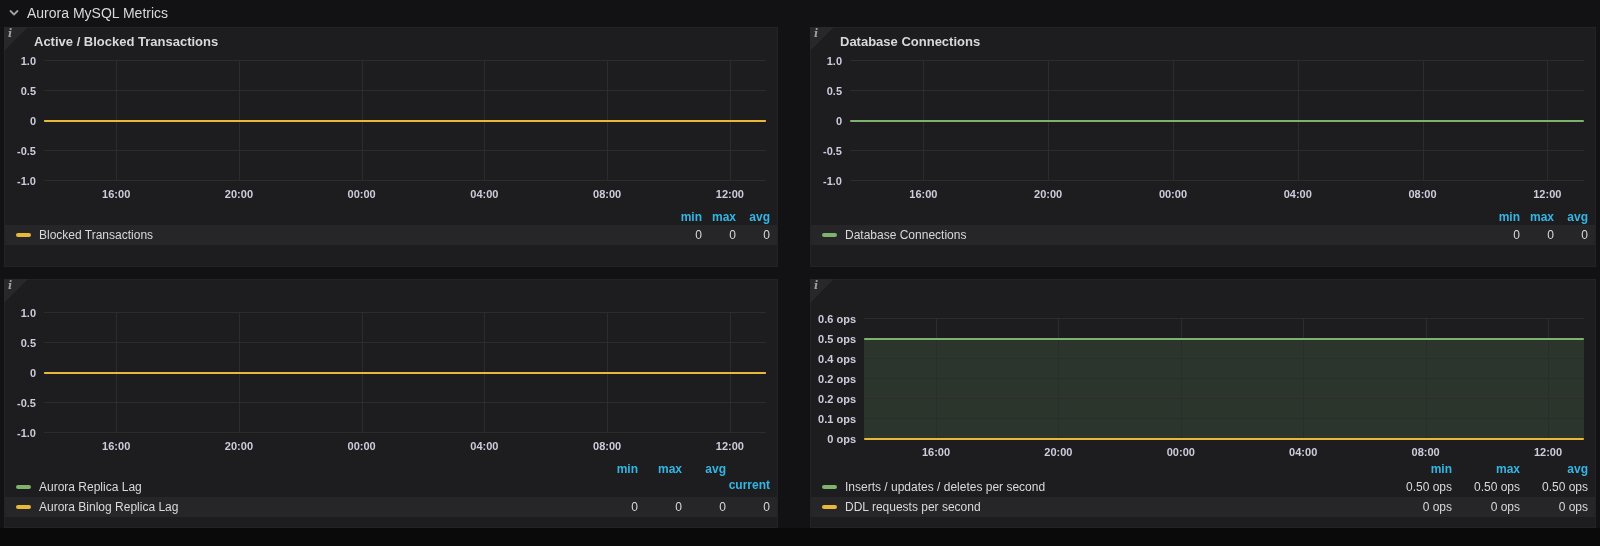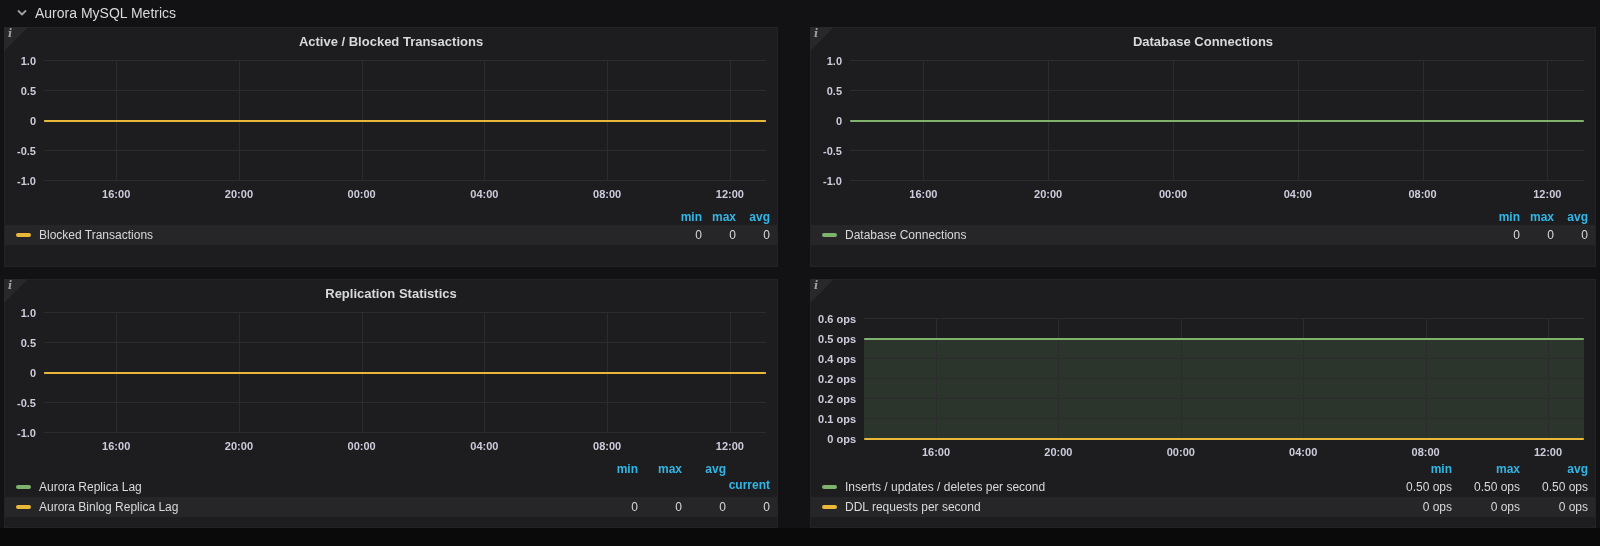--- a/index.html
+++ b/index.html
@@ -12,7 +12,7 @@
   
   .row-header{
     position:absolute;left:0;top:0;height:25px;width:100%;
-    display:flex;align-items:center;gap:7px;padding-left:16px;box-sizing:border-box;
+    display:flex;align-items:center;gap:7px;padding-left:8px;box-sizing:border-box;
     color:#d8d9da;font-size:14px;cursor:pointer;
   }
   .row-header .chev{display:flex;align-items:center;}

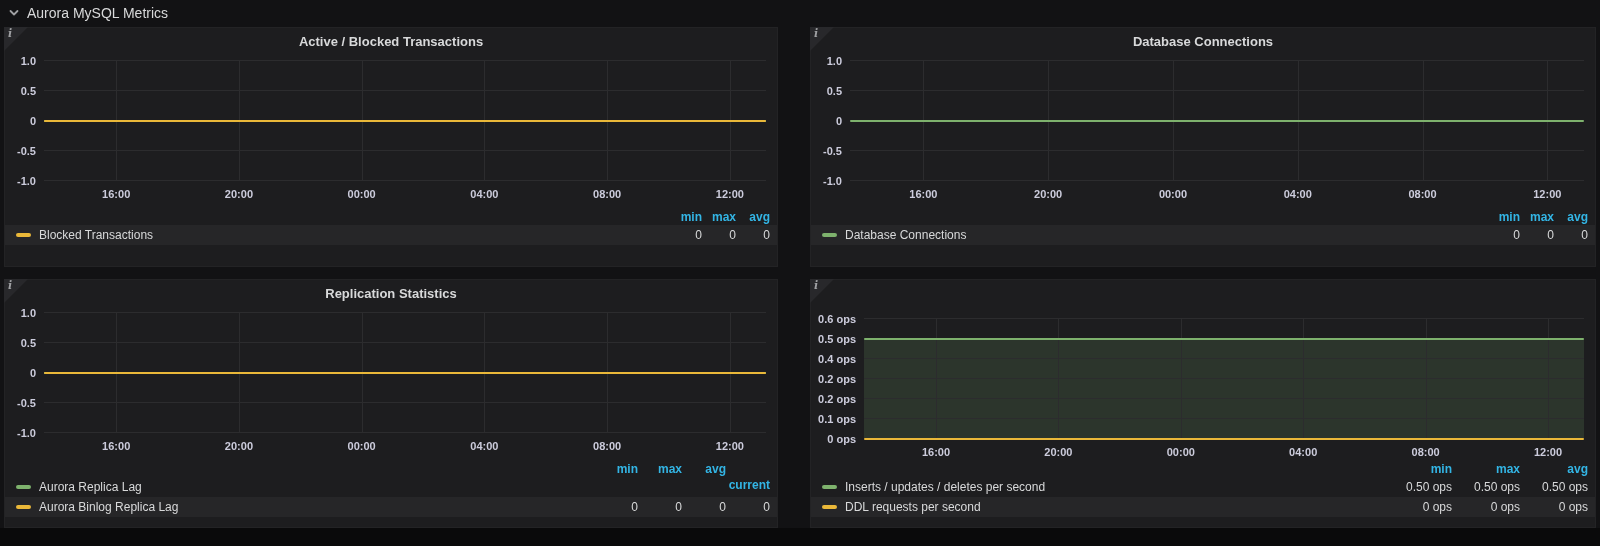--- a/index.html
+++ b/index.html
@@ -26,7 +26,7 @@
   .p3{left:4px;  top:279px; width:774px; height:249px;}
   .p4{left:810px;top:279px; width:786px; height:249px;}
   .panel-title{
-    position:absolute;top:7px;left:30px;right:30px;text-align:center;
+    position:absolute;top:7px;left:30px;right:30px;
     color:#d8d9da;font-size:13px;font-weight:700;cursor:pointer;white-space:nowrap;
     overflow:hidden;text-overflow:ellipsis;
   }

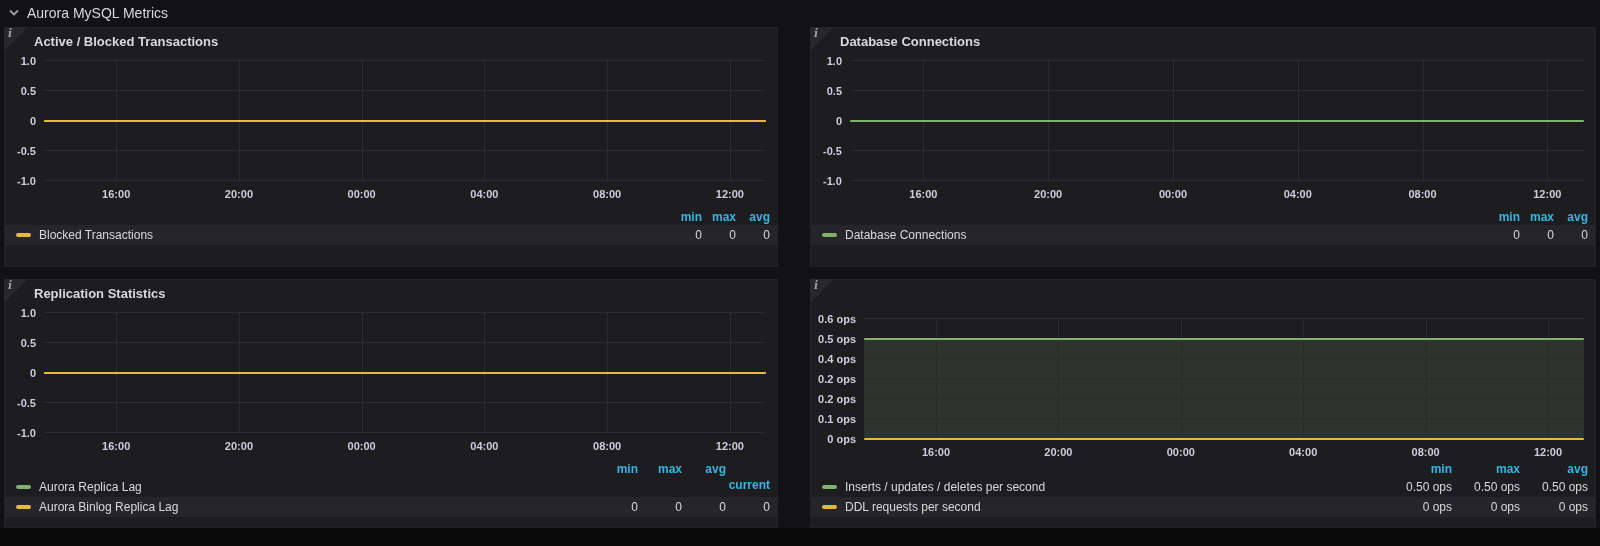--- a/index.html
+++ b/index.html
@@ -183,7 +183,6 @@
   <div class="info-corner">
       <span class="glyph">i</span>
     </div>
-  <div class="panel-title">Replication Statistics</div>
   <div class="plot">
       <div class="hgrid" style="top: calc(0% - 1px);"></div>
       <div class="ylabel" style="top: 0%;">1.0</div>

